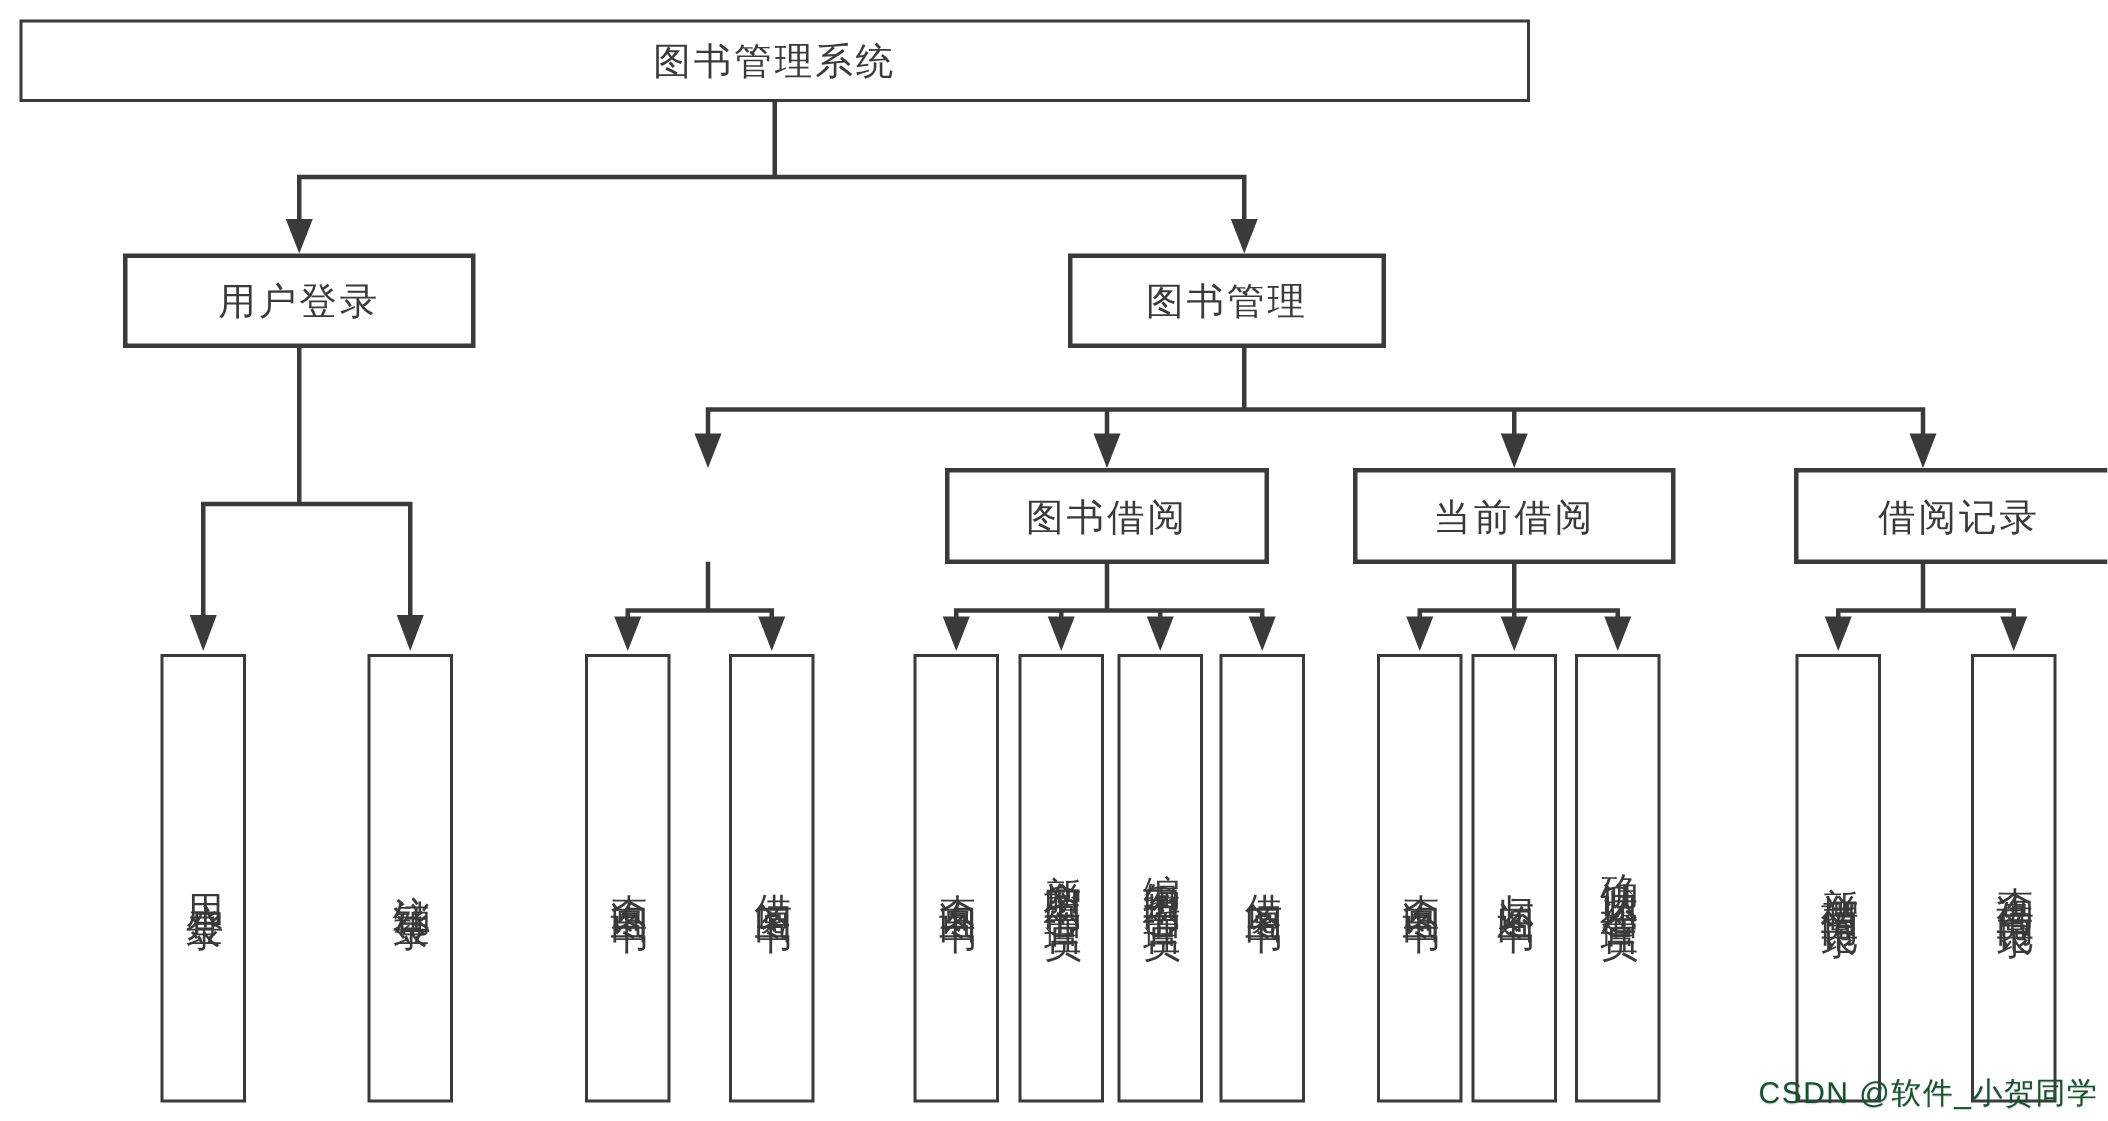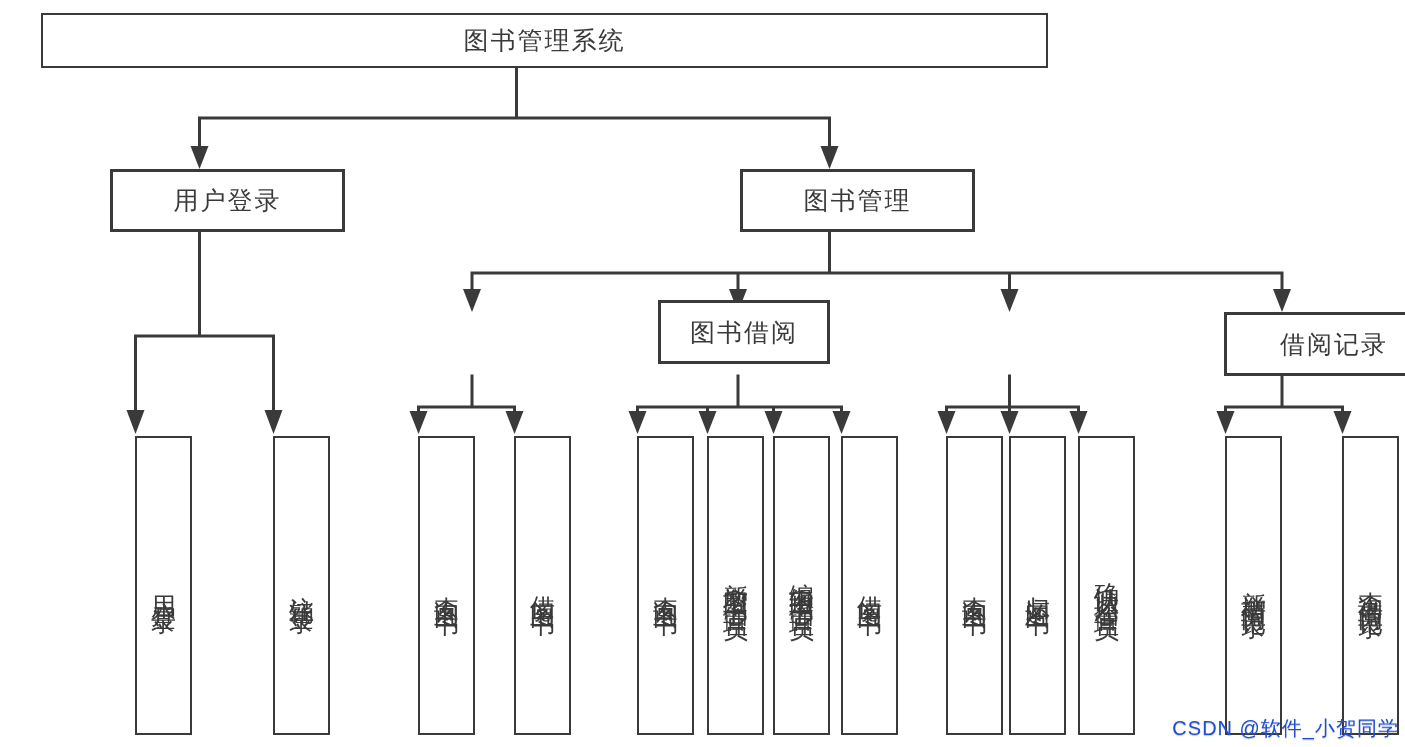--- a/index.html
+++ b/index.html
@@ -35,7 +35,6 @@
     font-size: 25px;
     letter-spacing: 2px;
     text-align: center;
-    margin-left: 28px;
   }
   .box.root   { left: 13px;   top: 13px;  width: 1007px; height: 55px; border-width: 2px; }
   .box.l1a    { left: 82px;   top: 169px; width: 235px;  height: 63px; }

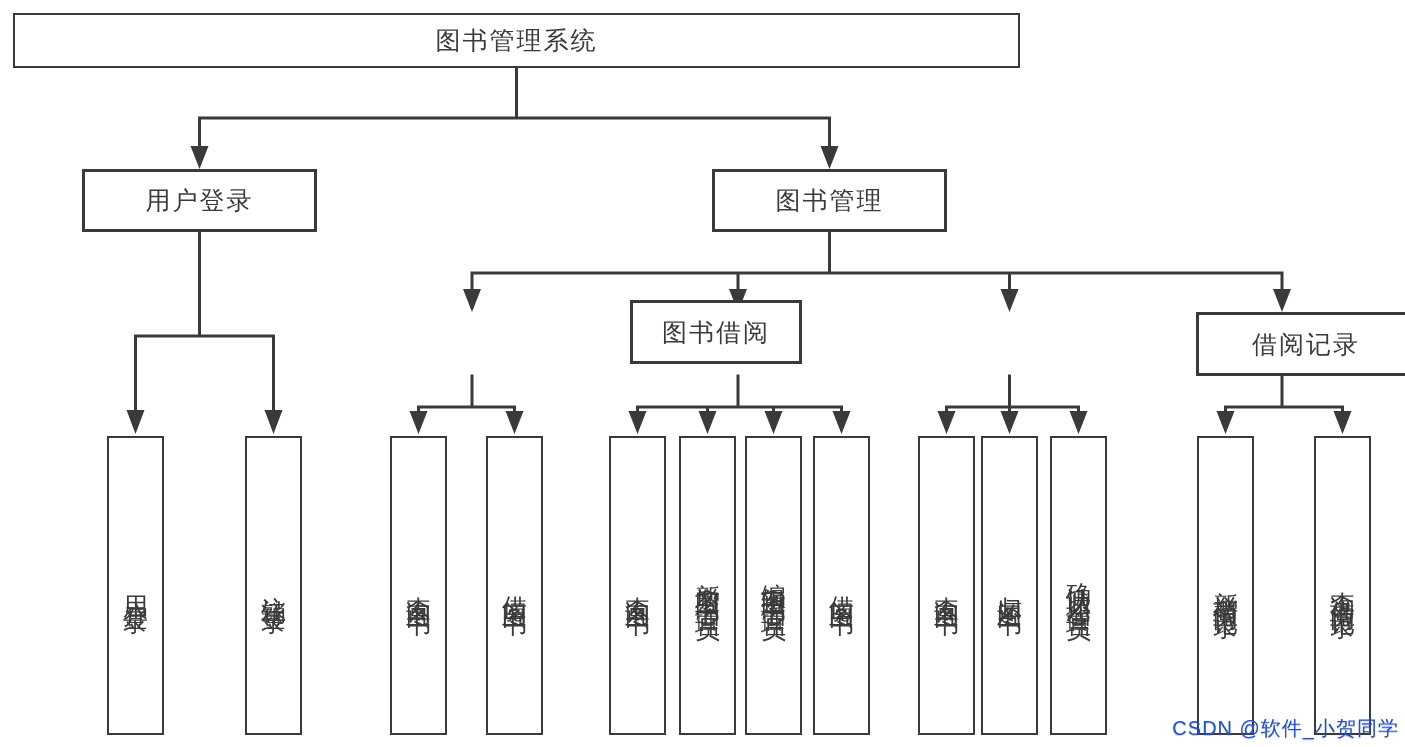--- a/index.html
+++ b/index.html
@@ -38,7 +38,7 @@
   }
   .box.root   { left: 13px;   top: 13px;  width: 1007px; height: 55px; border-width: 2px; }
   .box.l1a    { left: 82px;   top: 169px; width: 235px;  height: 63px; }
-  .box.l1b    { left: 712px;  top: 169px; width: 235px;  height: 63px; }
+  .box.l1b    { left: 712px;  top: 169px; width: 212px;  height: 63px; }
   .box.l2a    { left: 363px;  top: 312px; width: 218px;  height: 64px; }
   .box.l2b    { left: 630px;  top: 300px; width: 172px;  height: 64px; }
   .box.l2c    { left: 902px;  top: 312px; width: 215px;  height: 64px; }

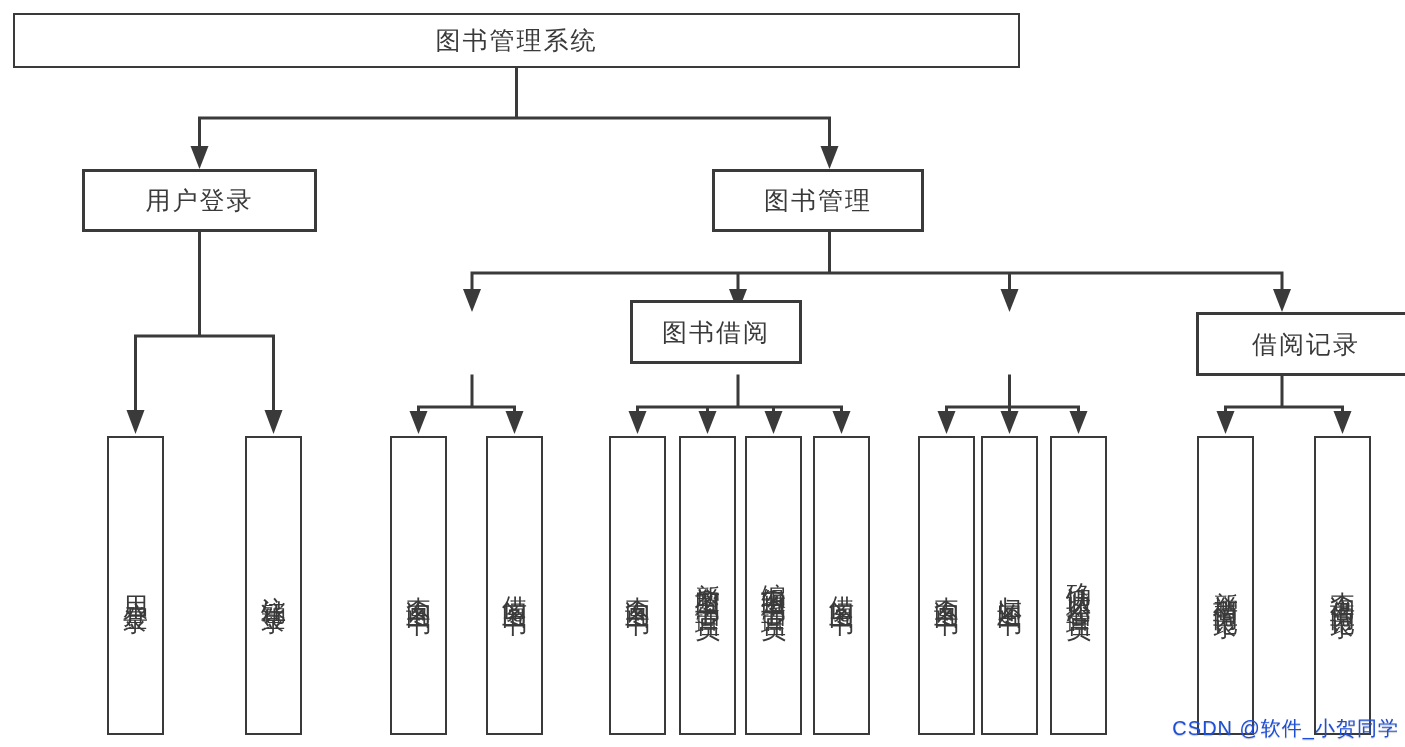--- a/index.html
+++ b/index.html
@@ -40,7 +40,7 @@
   .box.l1a    { left: 82px;   top: 169px; width: 235px;  height: 63px; }
   .box.l1b    { left: 712px;  top: 169px; width: 212px;  height: 63px; }
   .box.l2a    { left: 363px;  top: 312px; width: 218px;  height: 64px; }
-  .box.l2b    { left: 630px;  top: 300px; width: 172px;  height: 64px; }
+  .box.l2b    { left: 630px;  top: 312px; width: 216px;  height: 64px; }
   .box.l2c    { left: 902px;  top: 312px; width: 215px;  height: 64px; }
   .box.l2d    { left: 1196px; top: 312px; width: 220px;  height: 64px; }
   .box.leaf {

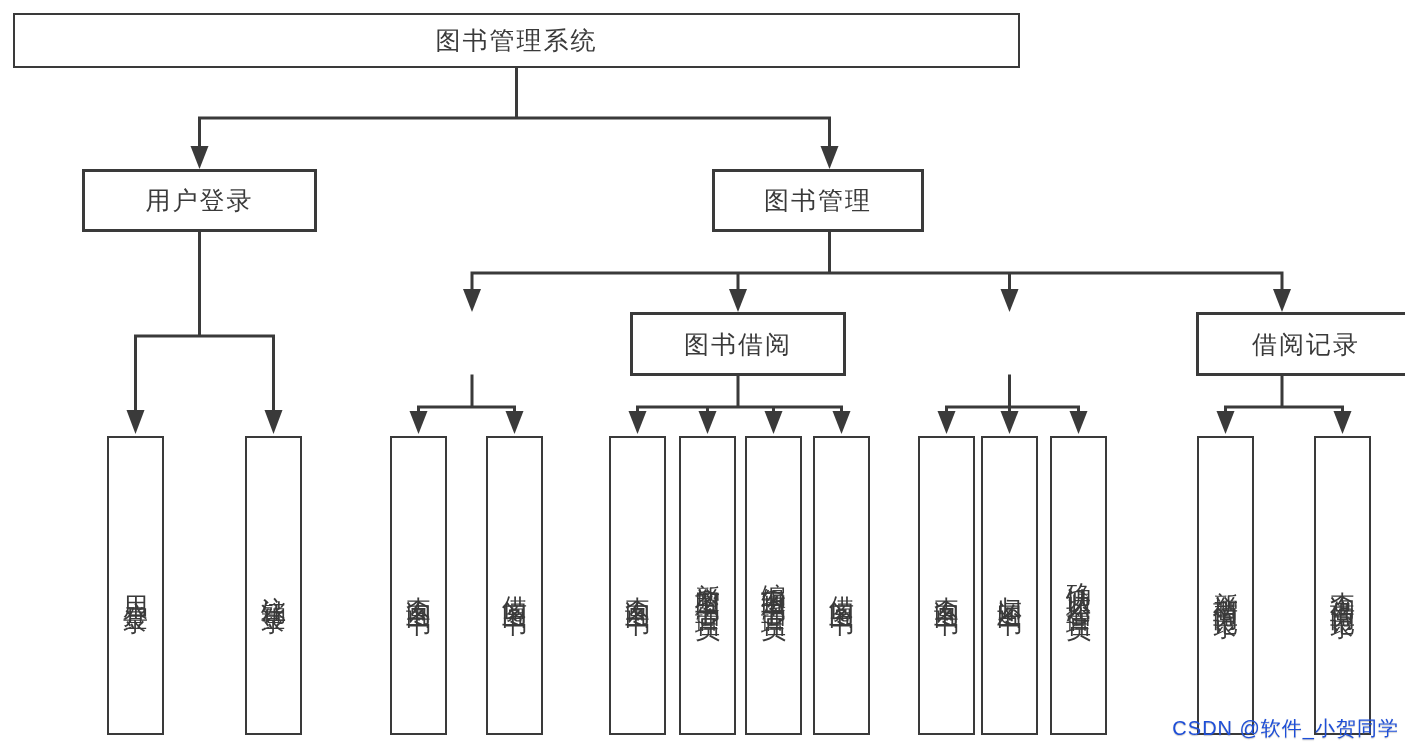--- a/index.html
+++ b/index.html
@@ -138,6 +138,7 @@
   <div class="box l1b">图书管理</div>
 
   <div class="box l2b">图书借阅</div>
+  <div class="box l2c">当前借阅</div>
   <div class="box l2d">借阅记录</div>
 
   <div class="box leaf p1">用户登录</div>

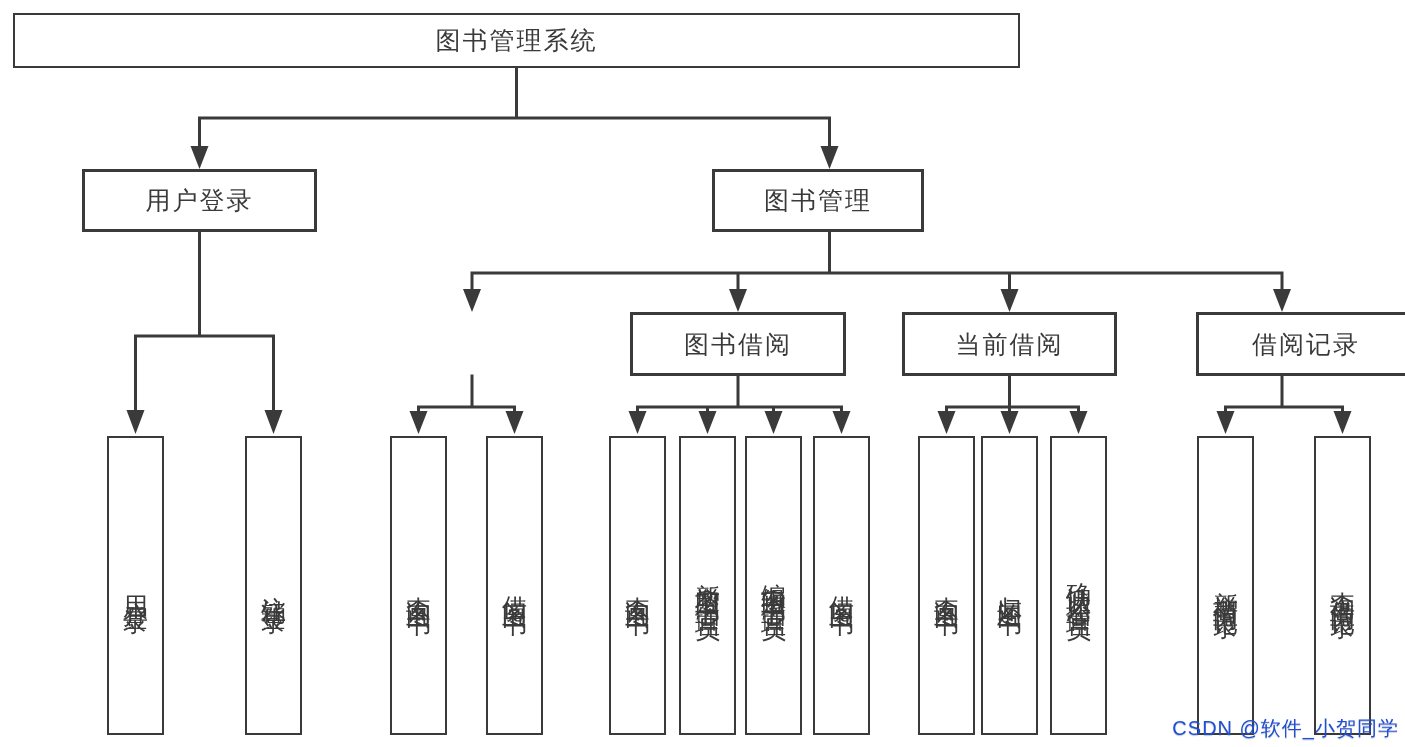--- a/index.html
+++ b/index.html
@@ -71,7 +71,7 @@
     right: 6px;
     bottom: 5px;
     font-size: 20px;
-    color: #1d4ed8;
+    color: #14532d;
     letter-spacing: 1px;
     text-shadow: 0 1px 1px rgba(90,90,90,0.35);
     white-space: nowrap;

